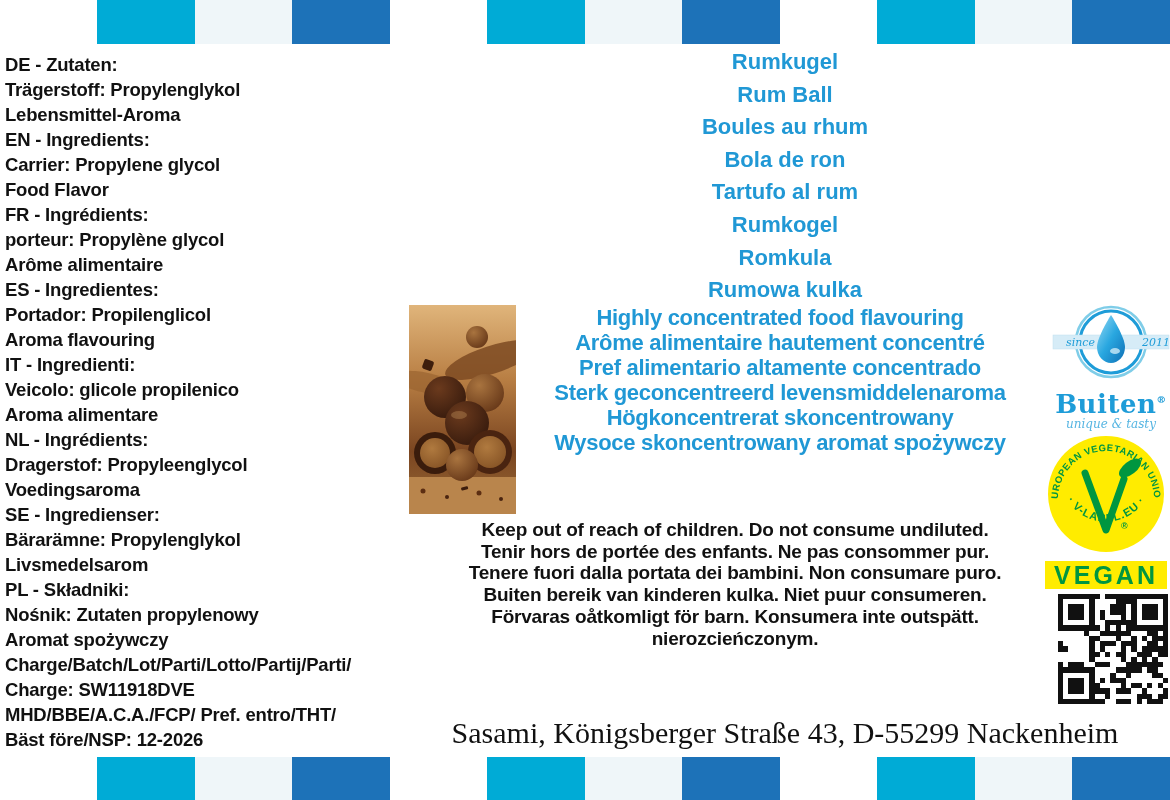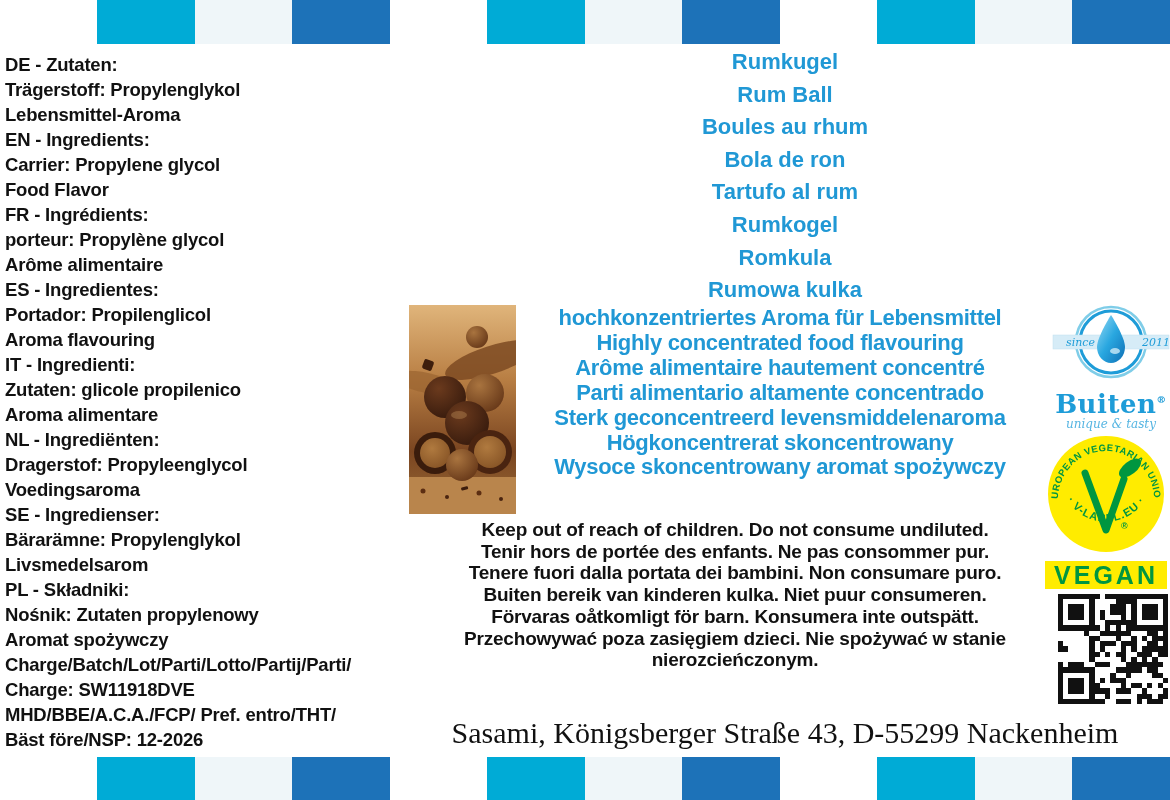--- a/index.html
+++ b/index.html
@@ -177,7 +177,6 @@
 </svg>
 
 <div class="descriptions">
-    <div>hochkonzentriertes Aroma für Lebensmittel</div>
     <div>Highly concentrated food flavouring</div>
     <div>Arôme alimentaire hautement concentré</div>
     <div>Parti alimentario altamente concentrado</div>

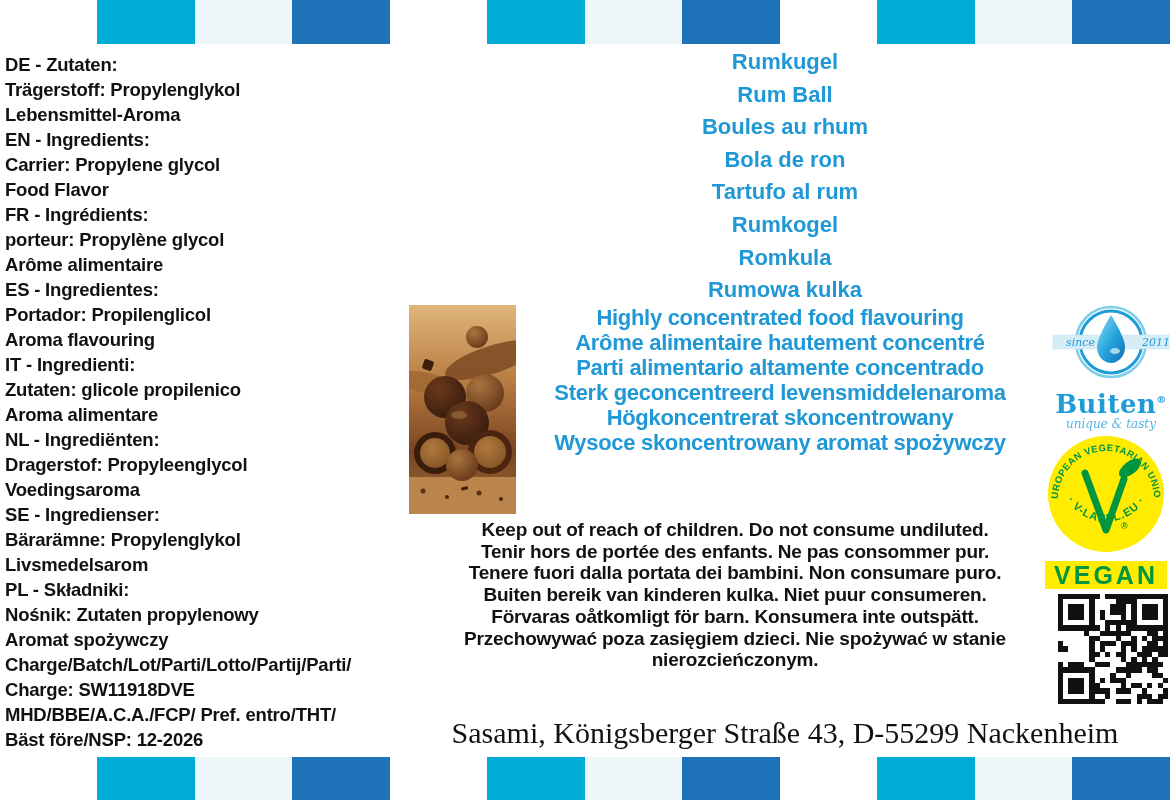--- a/index.html
+++ b/index.html
@@ -179,7 +179,7 @@
 <div class="descriptions">
     <div>Highly concentrated food flavouring</div>
     <div>Arôme alimentaire hautement concentré</div>
-    <div>Parti alimentario altamente concentrado</div>
+    <div>Pref alimentario altamente concentrado</div>
     <div>Sterk geconcentreerd levensmiddelenaroma</div>
     <div>Högkoncentrerat skoncentrowany</div>
     <div>Wysoce skoncentrowany aromat spożywczy</div>

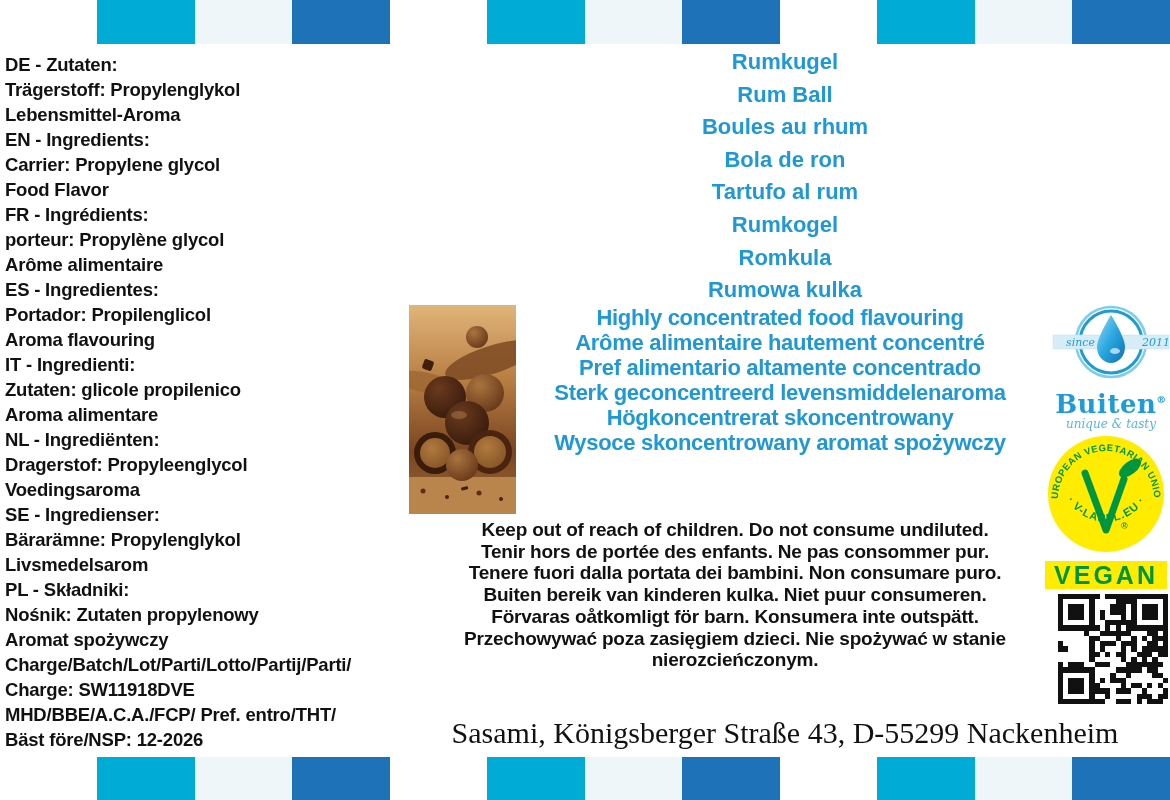--- a/index.html
+++ b/index.html
@@ -105,7 +105,7 @@
     <div>Portador: Propilenglicol</div>
     <div>Aroma flavouring</div>
     <div>IT - Ingredienti:</div>
-    <div>Zutaten: glicole propilenico</div>
+    <div>Veicolo: glicole propilenico</div>
     <div>Aroma alimentare</div>
     <div>NL - Ingrediënten:</div>
     <div>Dragerstof: Propyleenglycol</div>

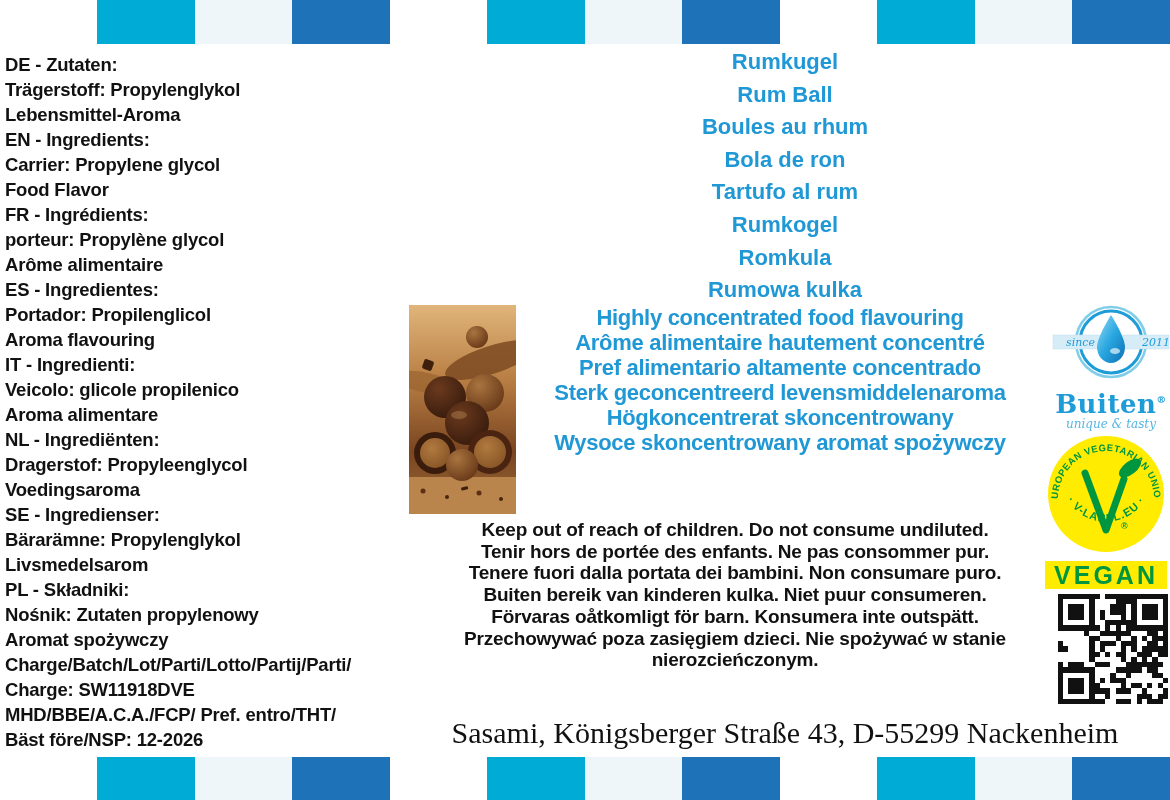--- a/index.html
+++ b/index.html
@@ -107,7 +107,7 @@
     <div>IT - Ingredienti:</div>
     <div>Veicolo: glicole propilenico</div>
     <div>Aroma alimentare</div>
-    <div>NL - Ingrediënten:</div>
+    <div>NL - Ingrédients:</div>
     <div>Dragerstof: Propyleenglycol</div>
     <div>Voedingsaroma</div>
     <div>SE - Ingredienser:</div>

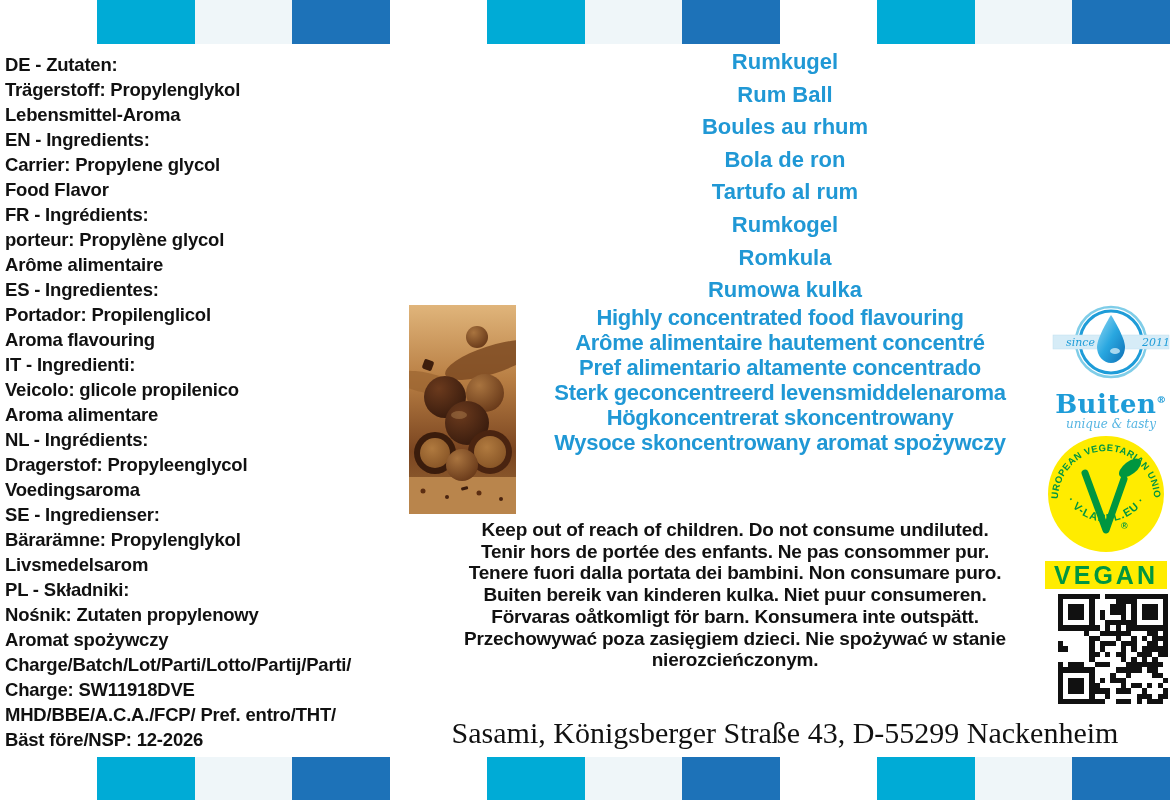--- a/index.html
+++ b/index.html
@@ -232,7 +232,6 @@
     <div>Tenere fuori dalla portata dei bambini. Non consumare puro.</div>
     <div>Buiten bereik van kinderen kulka. Niet puur consumeren.</div>
     <div>Förvaras oåtkomligt för barn. Konsumera inte outspätt.</div>
-    <div>Przechowywać poza zasięgiem dzieci. Nie spożywać w stanie</div>
     <div>nierozcieńczonym.</div>
   </div>
 

